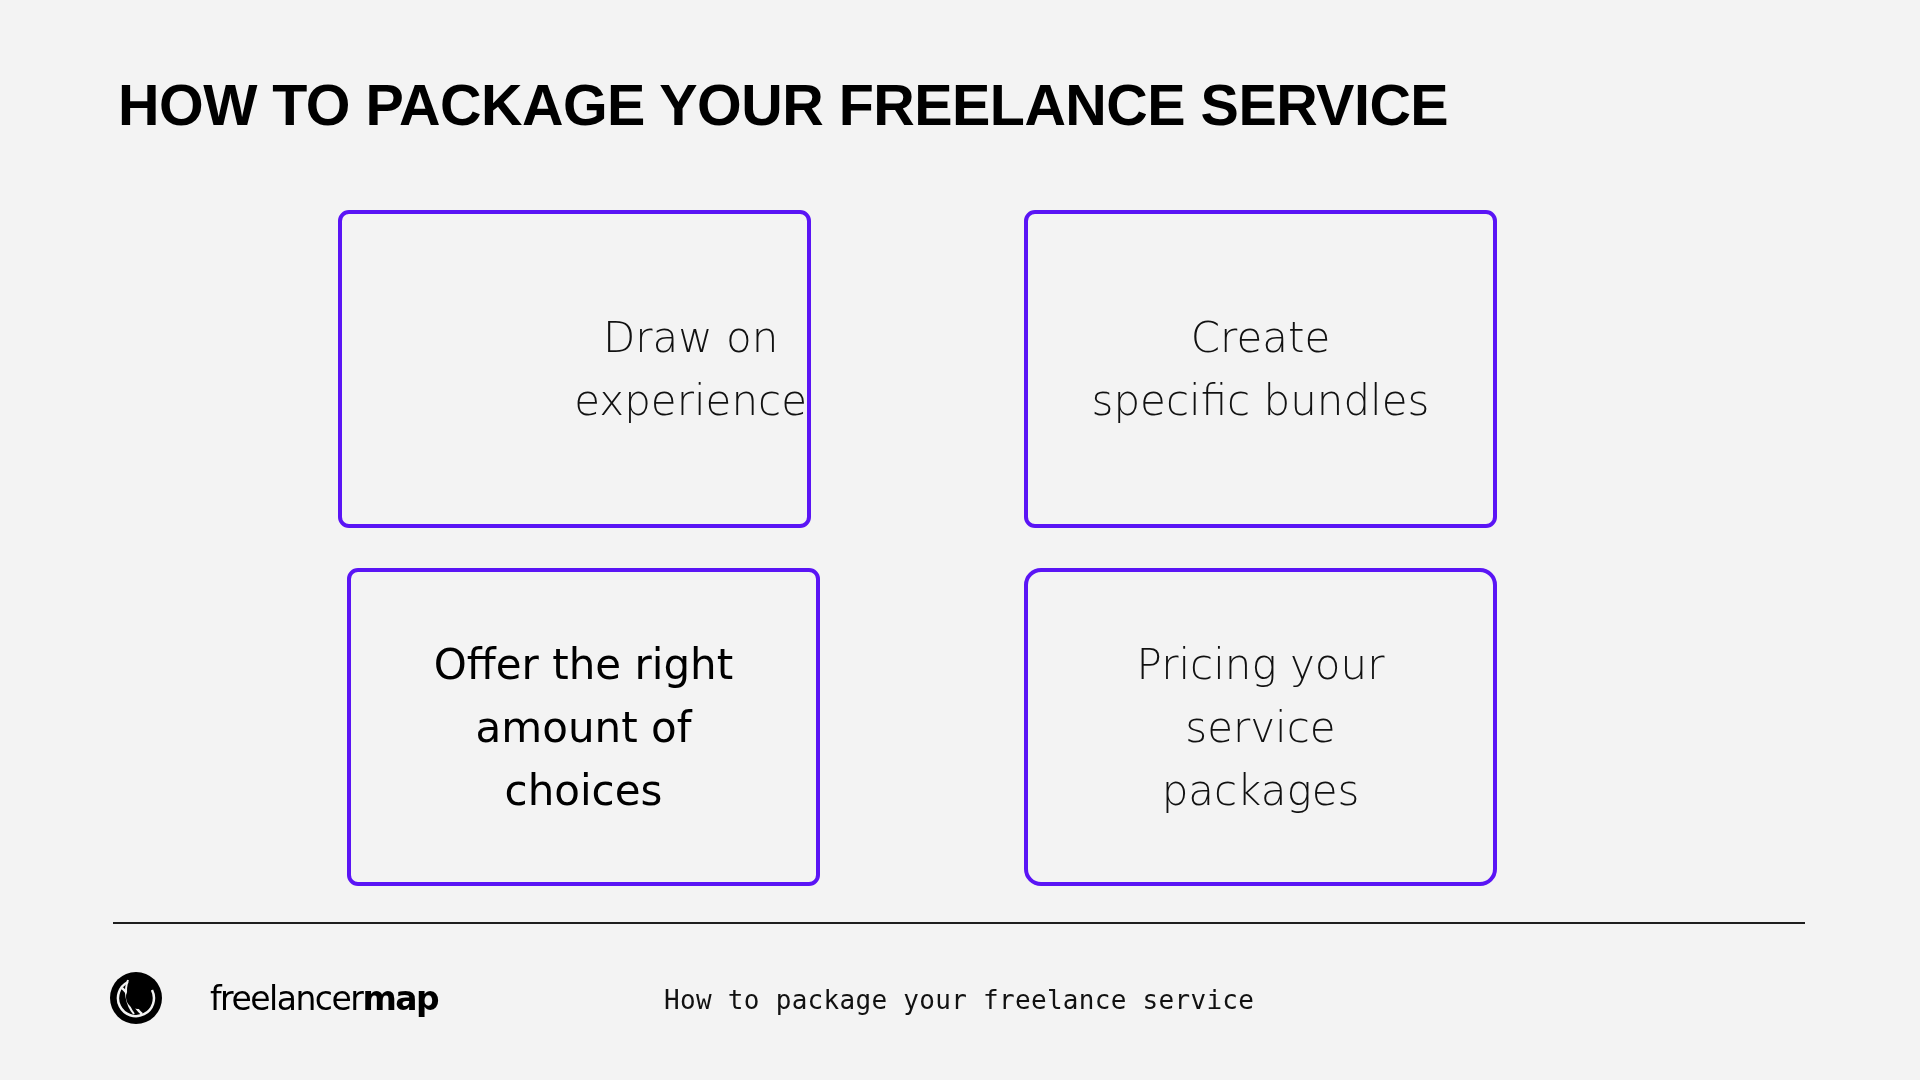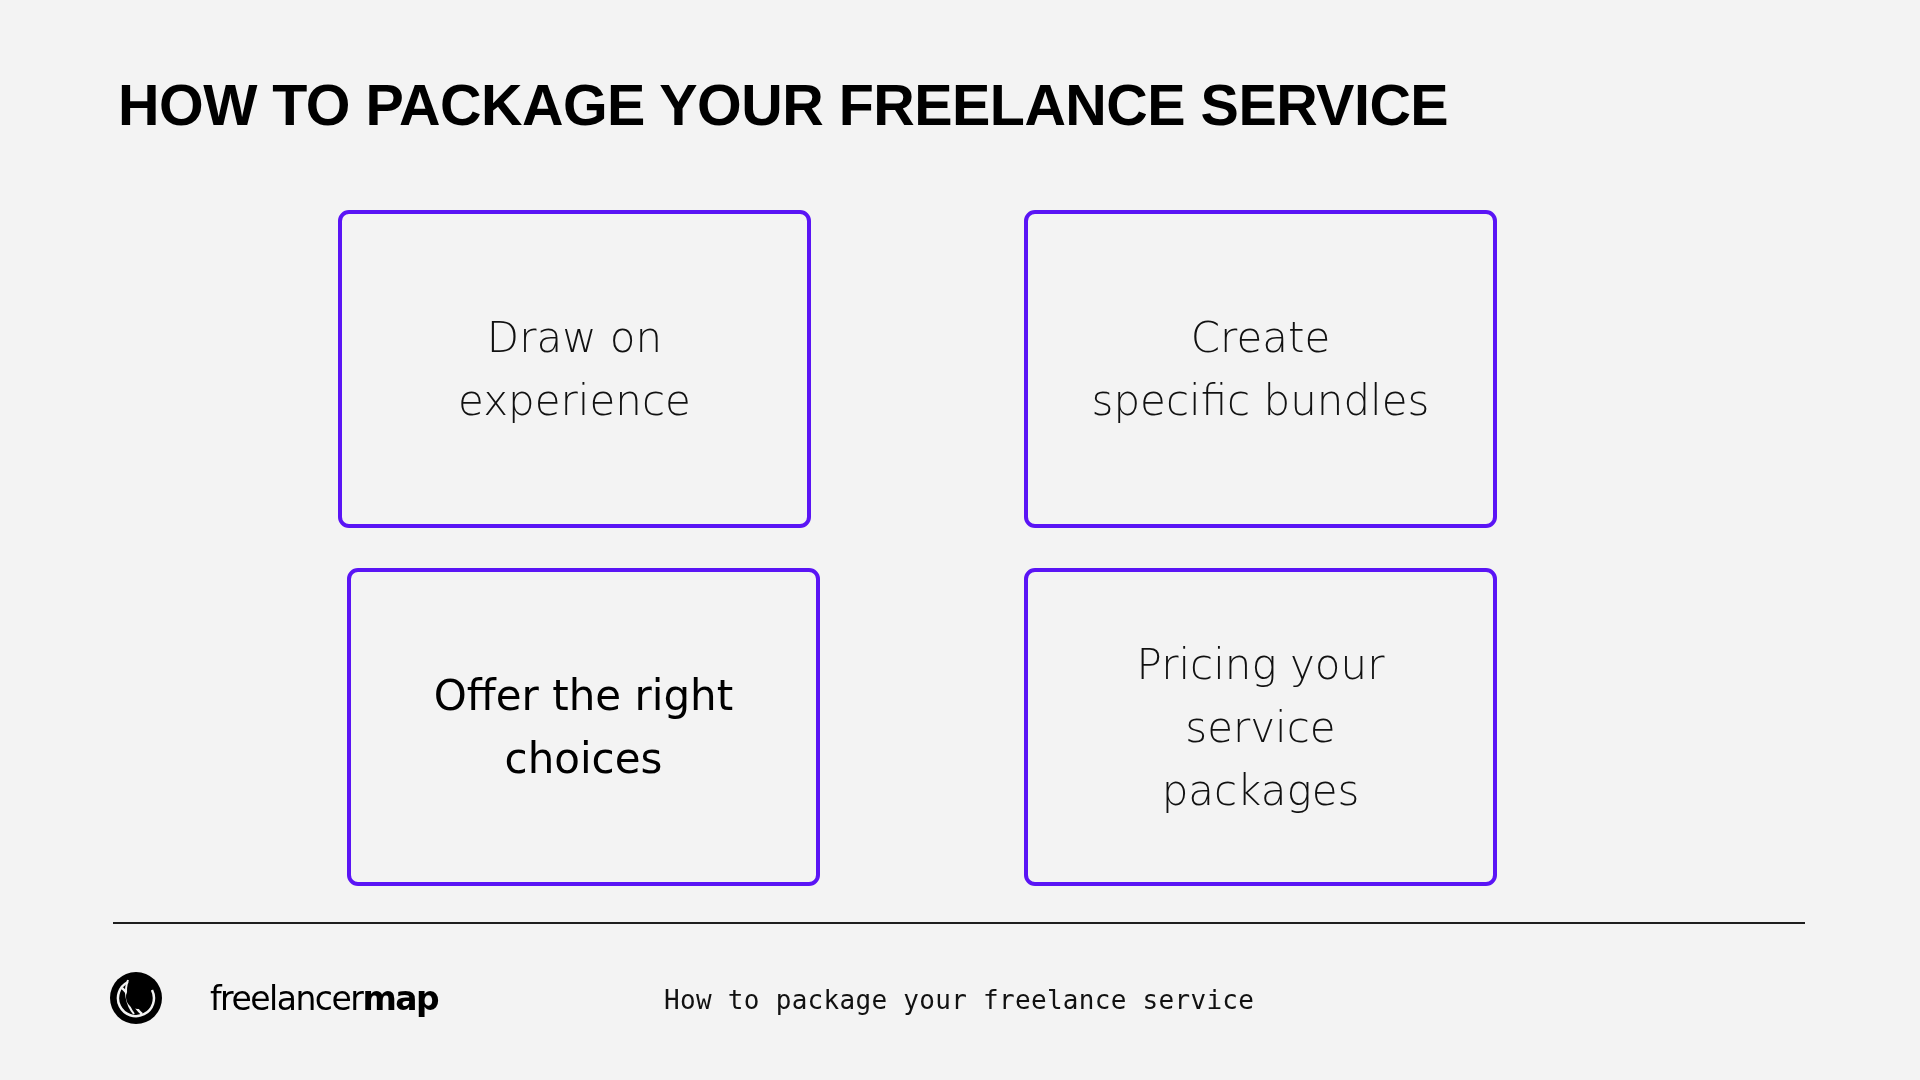--- a/index.html
+++ b/index.html
@@ -29,7 +29,7 @@
     max-width: 400px;
   }
   .card-text.medium { font-weight: 400; color: #000; }
-  #card-1 { left: 338px; top: 210px; }
+  #card-1 { left: 338px; top: 210px; justify-content: flex-end; }
   #card-2 { left: 1024px; top: 210px; }
   #card-3 { left: 347px; top: 568px; }
   #card-4 { left: 1024px; top: 568px; }

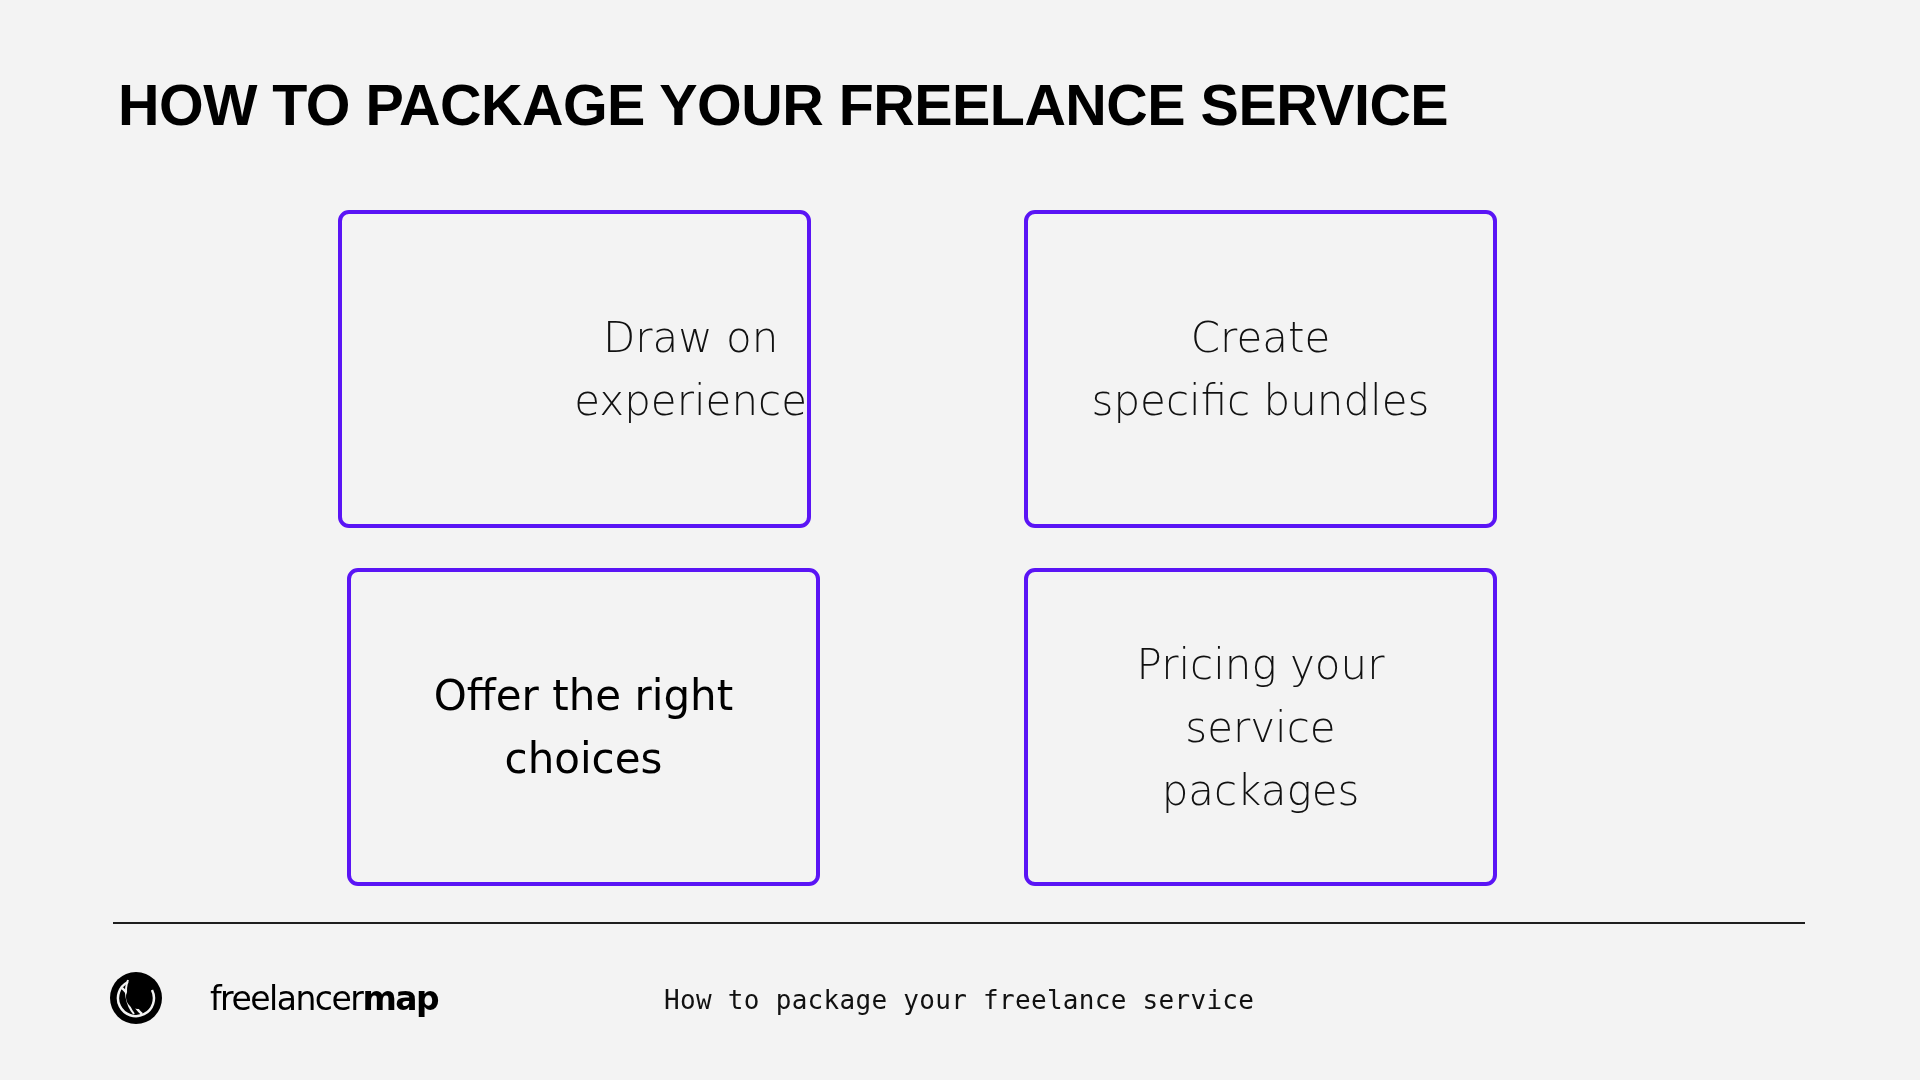--- a/index.html
+++ b/index.html
@@ -32,7 +32,7 @@
   #card-1 { left: 338px; top: 210px; justify-content: flex-end; }
   #card-2 { left: 1024px; top: 210px; }
   #card-3 { left: 347px; top: 568px; }
-  #card-4 { left: 1024px; top: 568px; }
+  #card-4 { left: 1024px; top: 568px; border-radius: 17px; }
   .line { display: block; }
   .divider {
     position: absolute; left: 113px; top: 922px; width: 1692px; height: 2px;

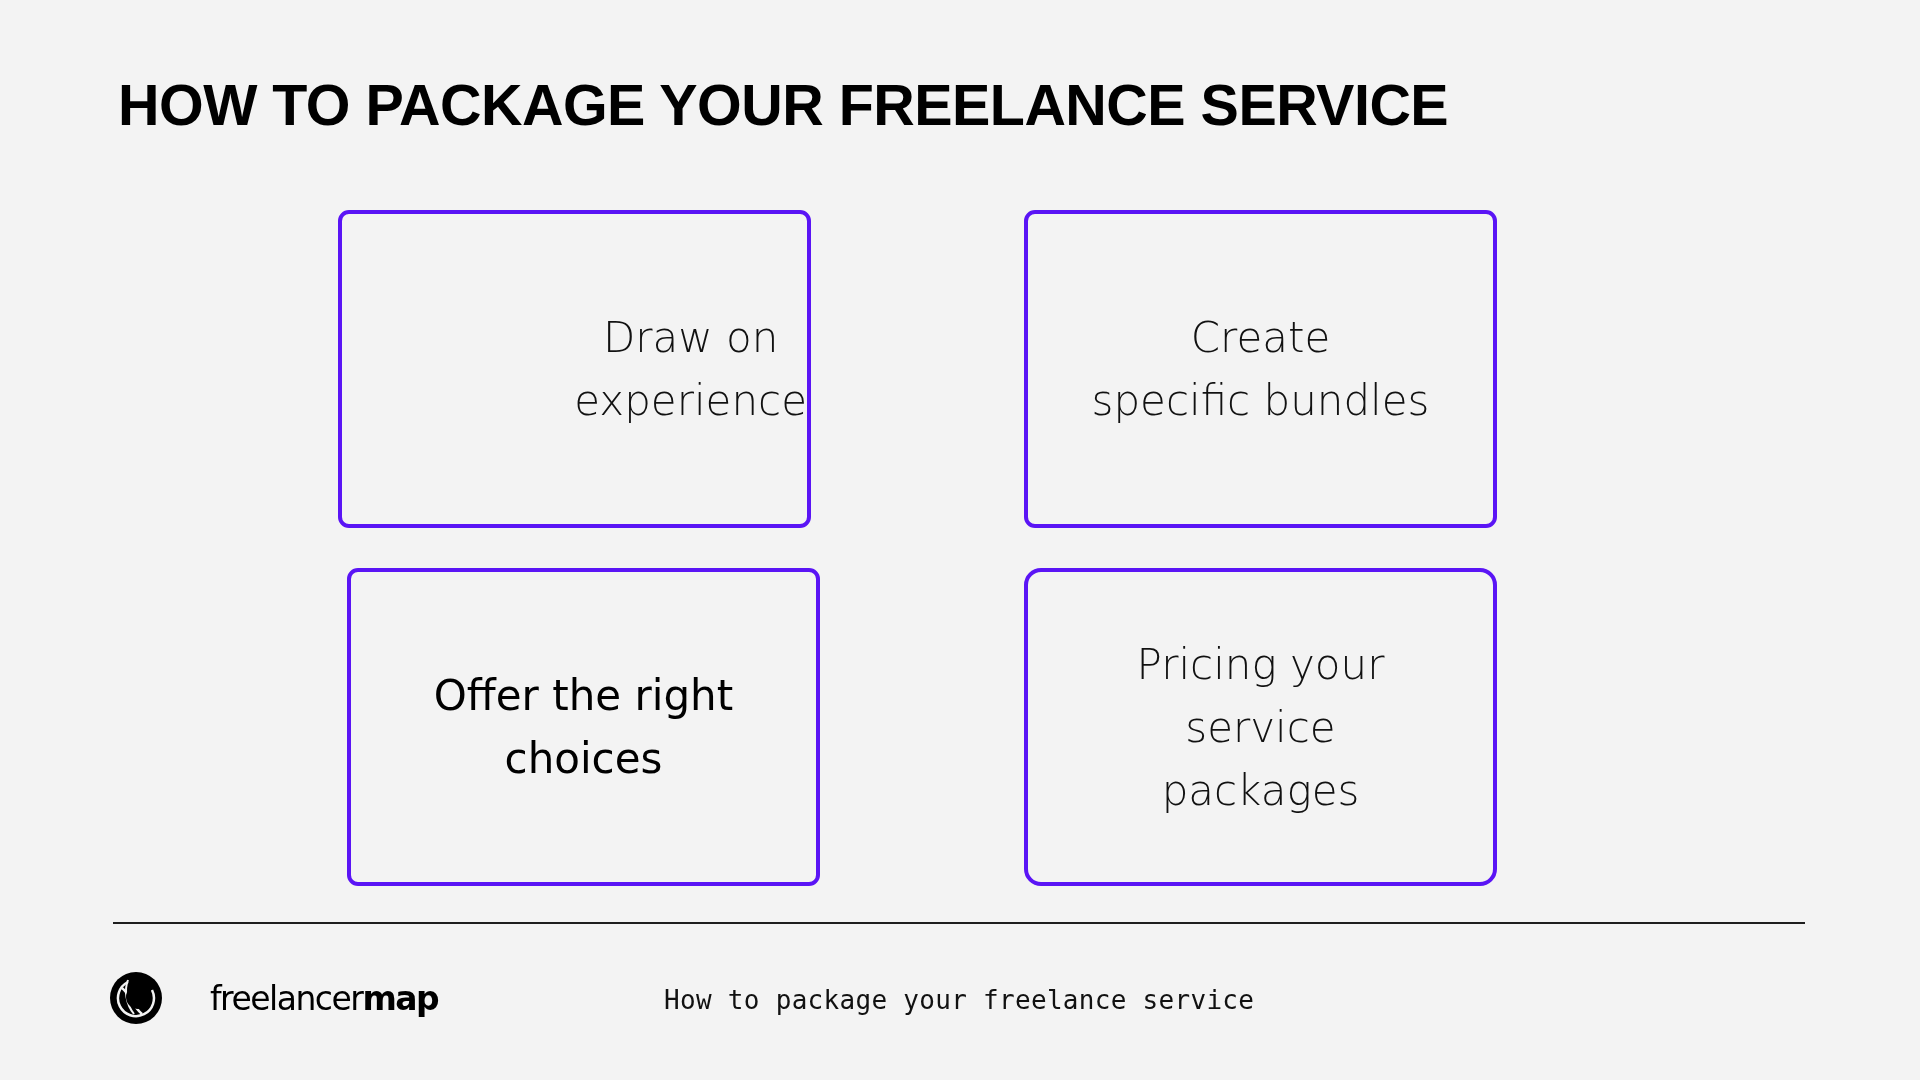--- a/index.html
+++ b/index.html
@@ -77,6 +77,7 @@
 <div class="card" id="card-3">
   <div class="card-text medium">
     <span class="line">Offer the right</span>
+    <span class="line">amount of</span>
     <span class="line">choices</span>
   </div>
 </div>

